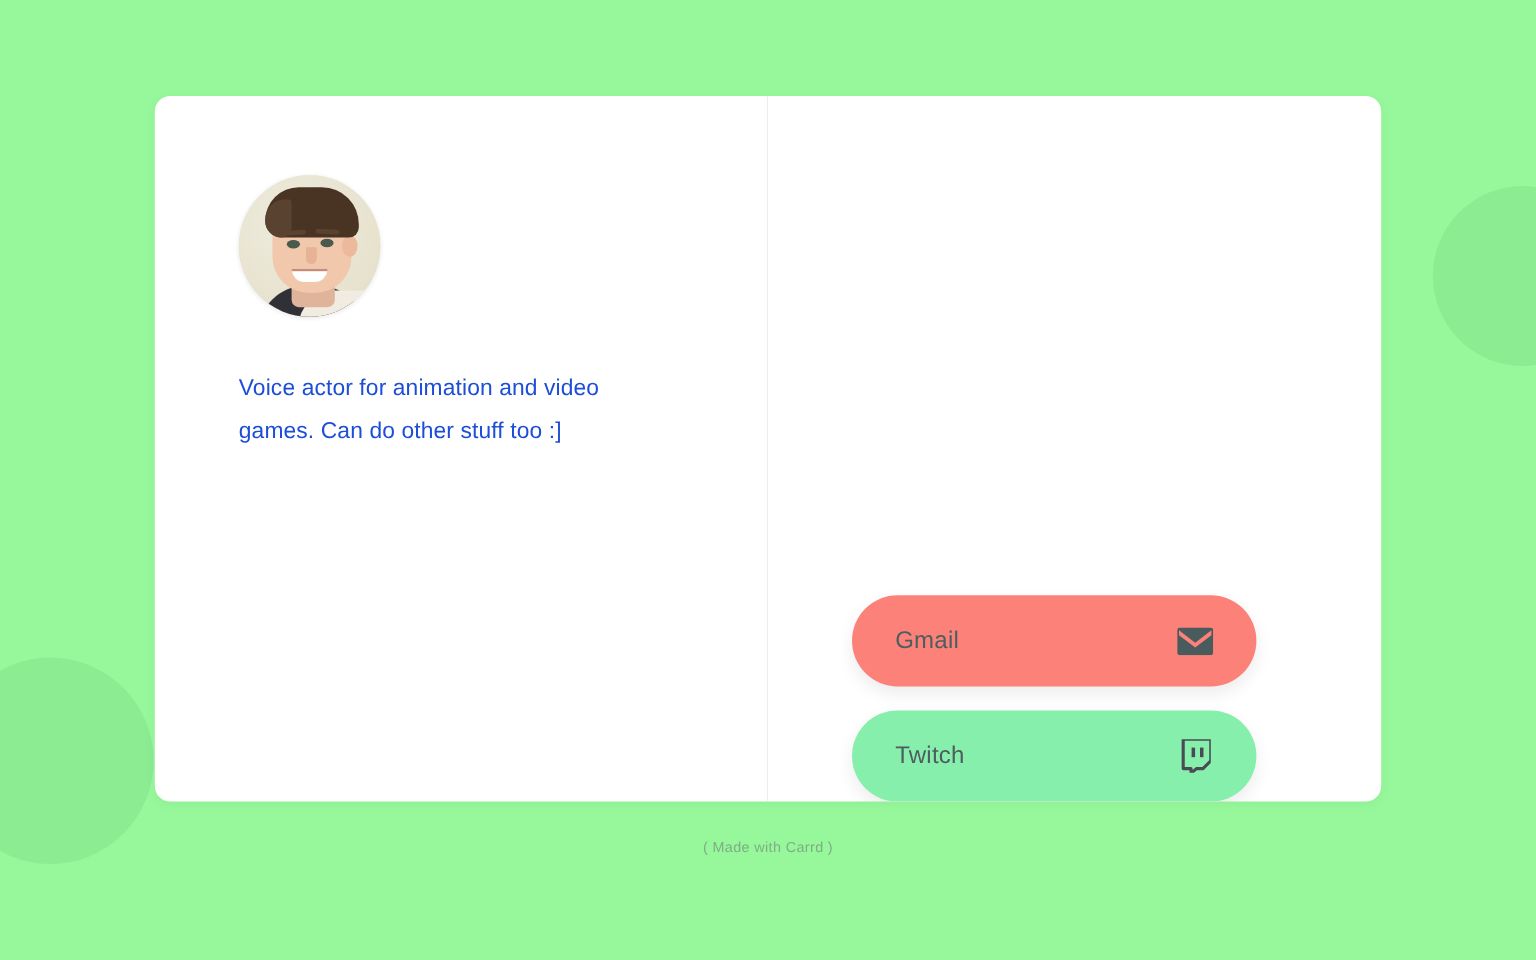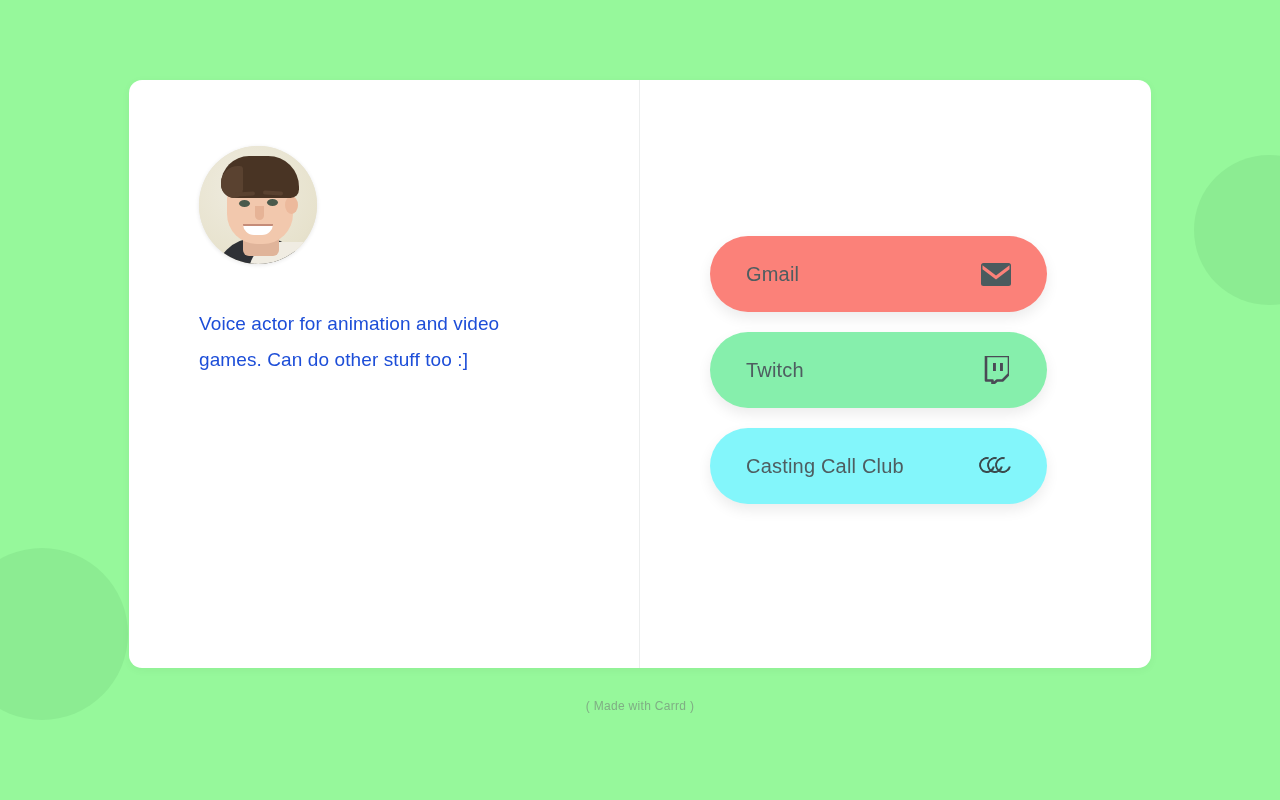--- a/index.html
+++ b/index.html
@@ -161,6 +161,7 @@
     display: flex;
     flex-direction: column;
     gap: 20px;
+    justify-content: flex-end;
   }
 
   .link-button {

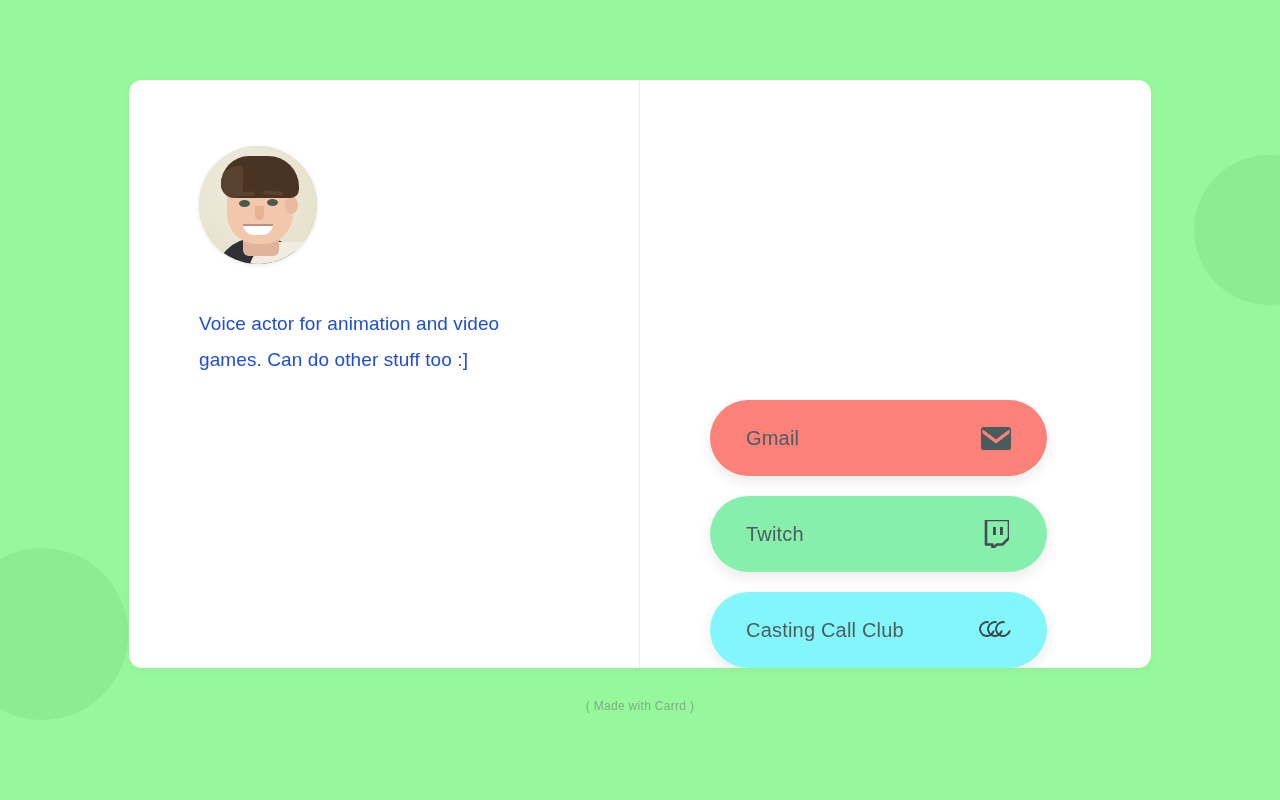--- a/index.html
+++ b/index.html
@@ -279,16 +279,6 @@
       </span>
     </button>
 
-    <button class="link-button" id="link-ccc" style="background: rgb(131, 246, 251);">
-      <span class="link-label">Casting Call Club</span>
-      <span class="link-icon">
-        <span class="ccc-wrap">
-          <span class="ccc-c"></span>
-          <span class="ccc-c"></span>
-          <span class="ccc-c"></span>
-        </span>
-      </span>
-    </button>
   </div>
 </div>
 

